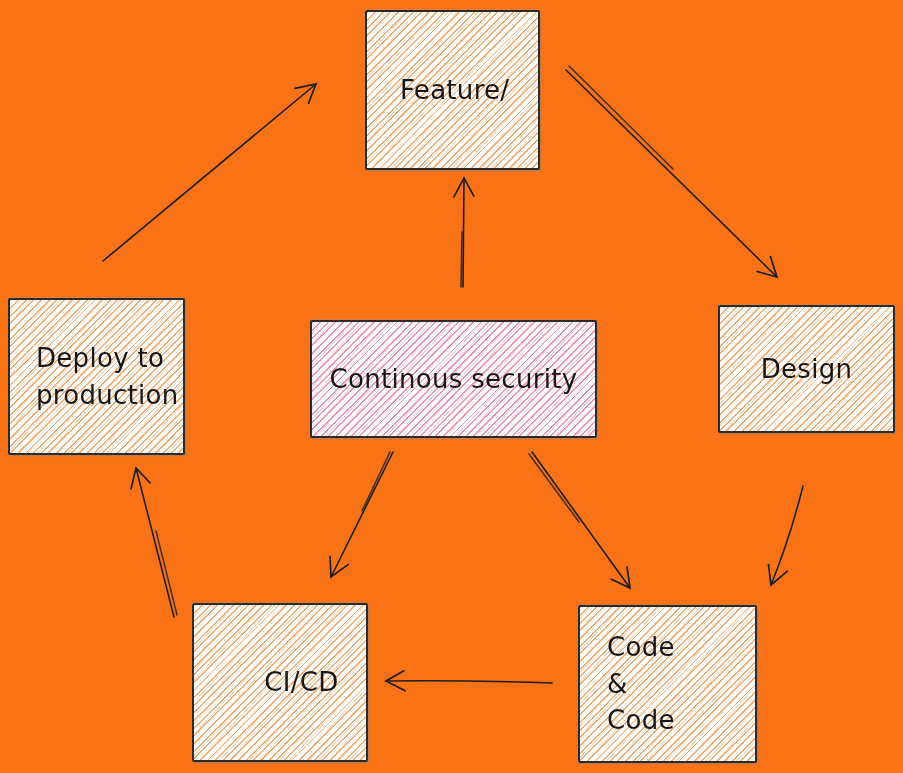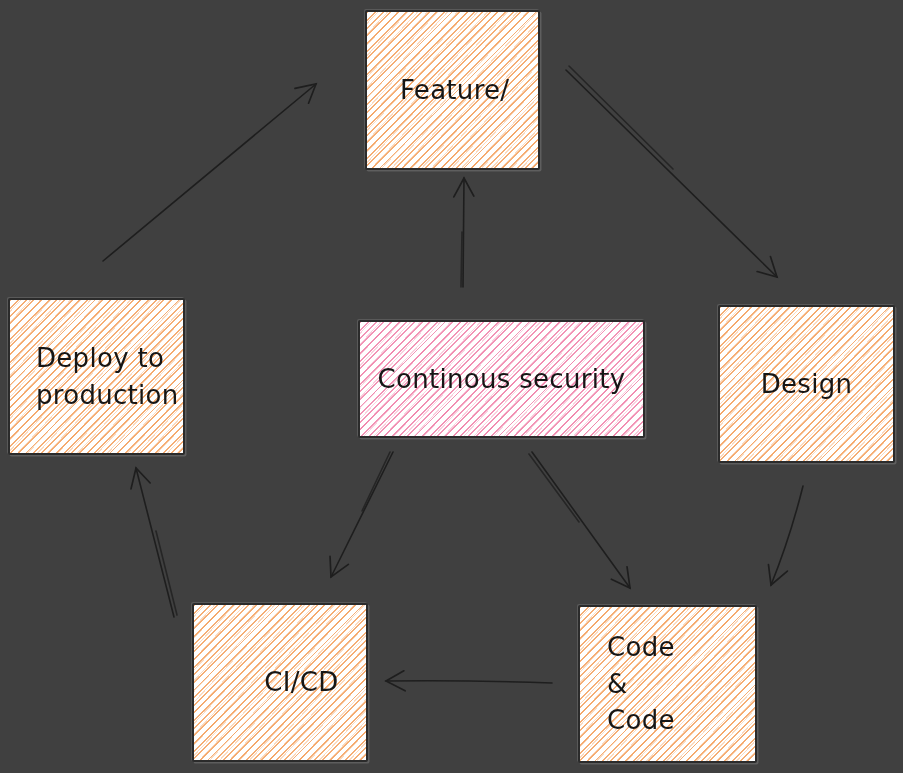--- a/index.html
+++ b/index.html
@@ -7,7 +7,7 @@
     position: relative;
     width: 903px;
     height: 773px;
-    background: #404040;
+    background: #f97316;
     overflow: hidden;
     font-family: "DejaVu Sans", sans-serif;
   }

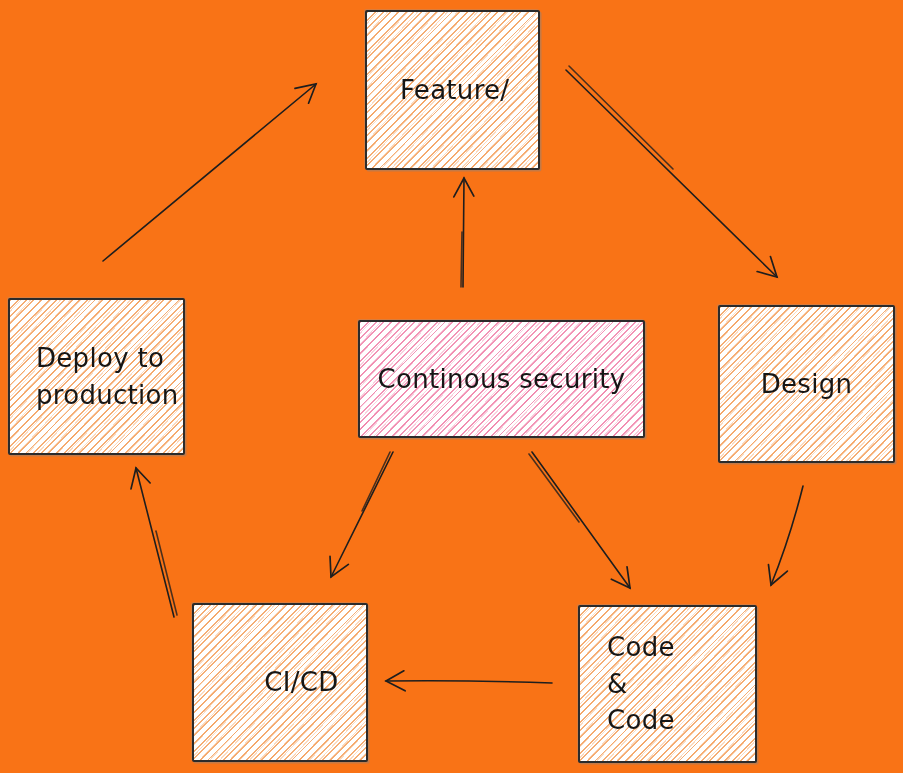--- a/index.html
+++ b/index.html
@@ -40,7 +40,6 @@
     background-image:
       repeating-linear-gradient(135deg, rgba(238,113,158,0.75) 0px, rgba(238,113,158,0.75) 1.4px, transparent 1.4px, transparent 5.4px),
       repeating-linear-gradient(133deg, rgba(243,150,183,0.45) 0px, rgba(243,150,183,0.45) 1px, transparent 1px, transparent 7.3px);
-    margin-left: 48px;
   }
   .label { display: block; }
   .label span { display: block; white-space: nowrap; }

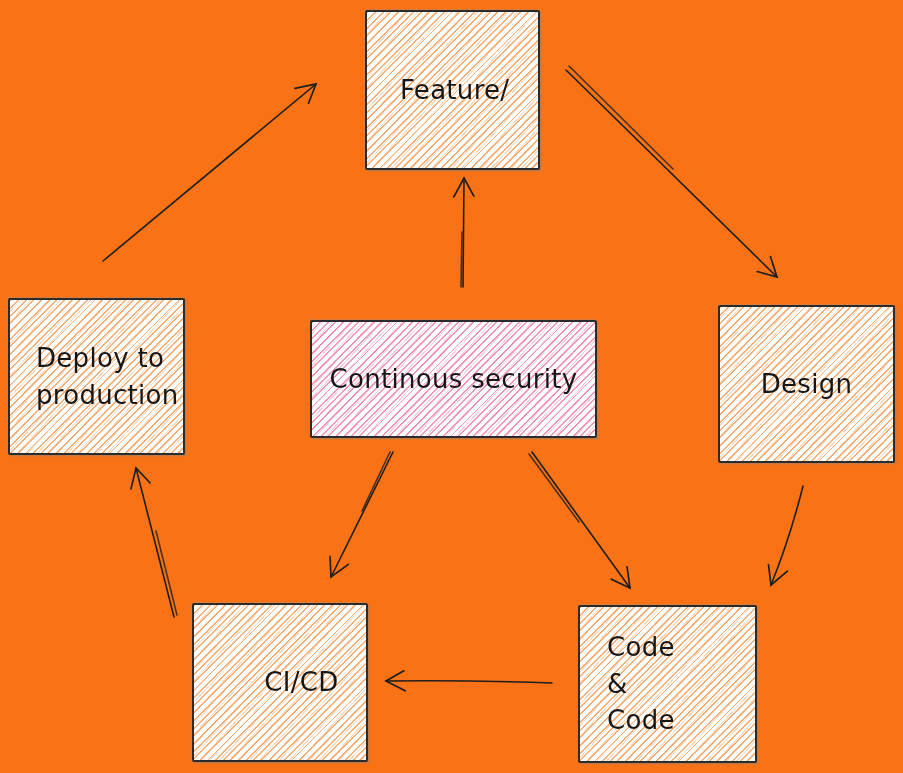--- a/index.html
+++ b/index.html
@@ -47,7 +47,7 @@
   
   #node-feature   { left: 365px; top: 10px;  width: 175px; height: 160px; padding-left: 33px; }
   #node-deploy    { left: 8px;   top: 298px; width: 177px; height: 157px; padding-left: 26px; }
-  #node-design    { left: 718px; top: 305px; width: 177px; height: 158px; justify-content: center; text-align: center; }
+  #node-design    { left: 718px; top: 305px; width: 177px; height: 128px; justify-content: center; text-align: center; }
   #node-security  { left: 310px; top: 320px; width: 287px; height: 118px; justify-content: center; text-align: center; }
   #node-cicd      { left: 192px; top: 603px; width: 176px; height: 159px; justify-content: center; text-align: center; padding-left: 43px; }
   #node-codetest  { left: 578px; top: 605px; width: 179px; height: 158px; padding-left: 27px; }

